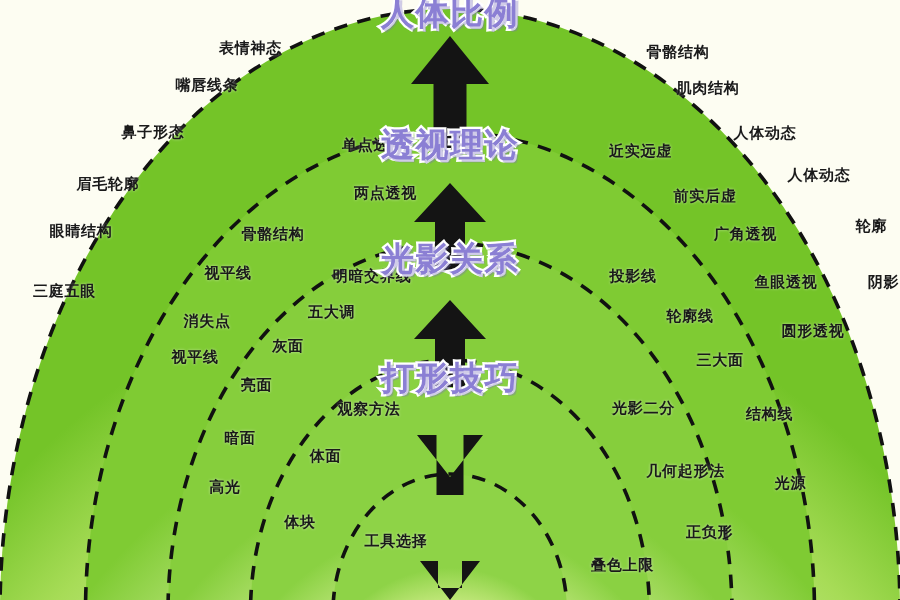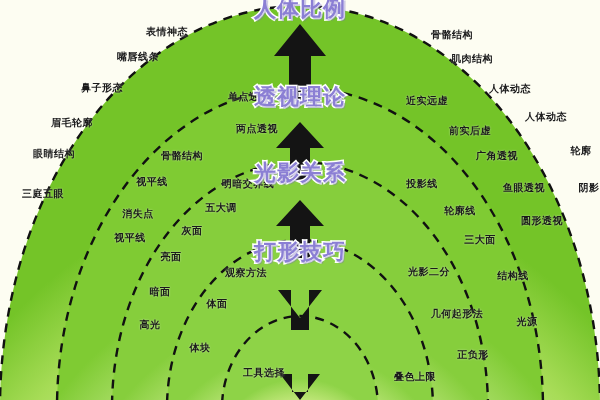--- a/index.html
+++ b/index.html
@@ -166,7 +166,7 @@
       <div class="topic" style="left: 429px; top: 272px;">光影二分</div>
       <div class="topic" style="left: 457px; top: 314px;">几何起形法</div>
       <div class="topic" style="left: 473px; top: 355px;">正负形</div>
-      <div class="topic" style="left: 264px; top: 373px;">工具选择</div>
+      <div class="topic" style="left: 264px; top: 361px;">工具选择</div>
       <div class="topic" style="left: 415px; top: 377px;">叠色上限</div>
     </div>
 

